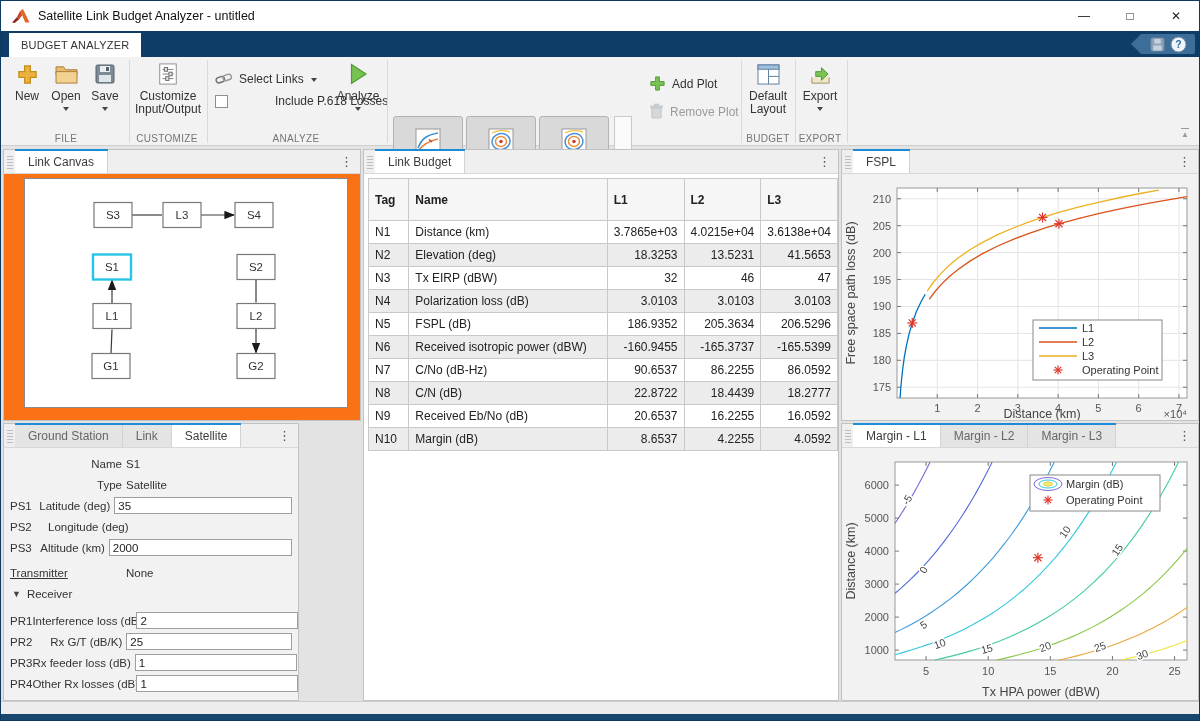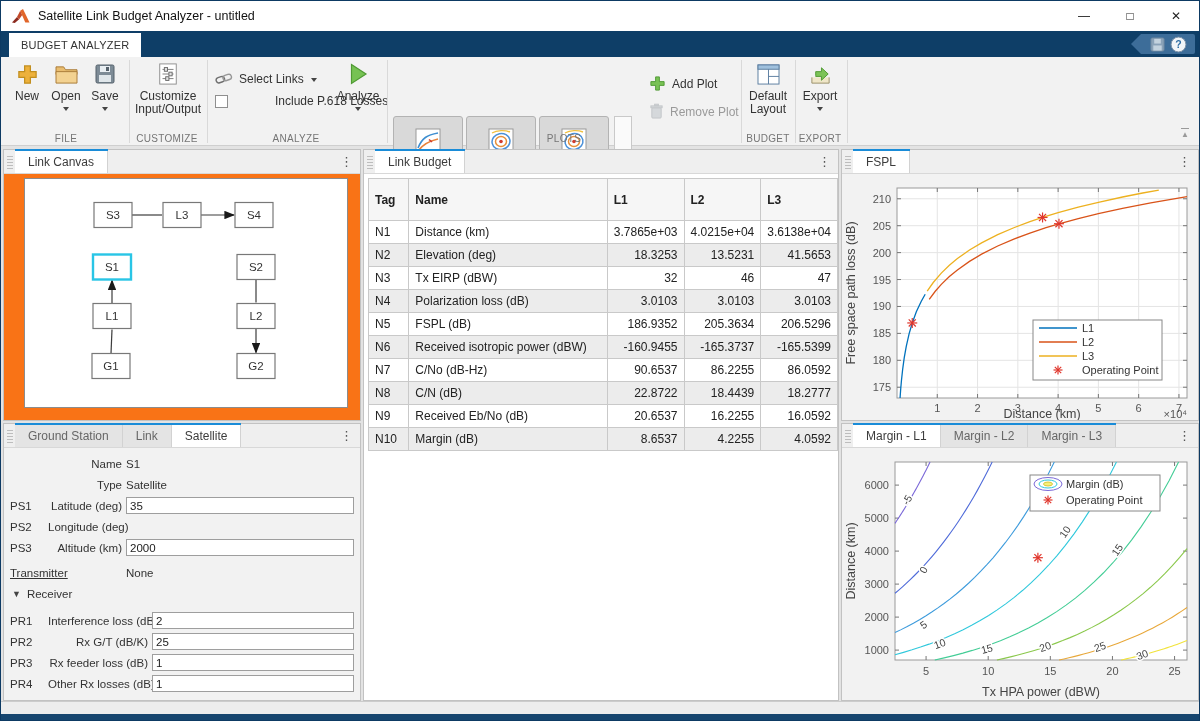--- a/index.html
+++ b/index.html
@@ -237,7 +237,6 @@
       </span>
       <span>Remove Plot</span>
     </div>
-    <div class="seclabel" style="position:absolute;left:390px;width:346px;">PLOTS</div>
     <div class="vdiv" style="left:740px;"></div>
 
     <div class="bigbtn" style="left:744px;width:46px;">

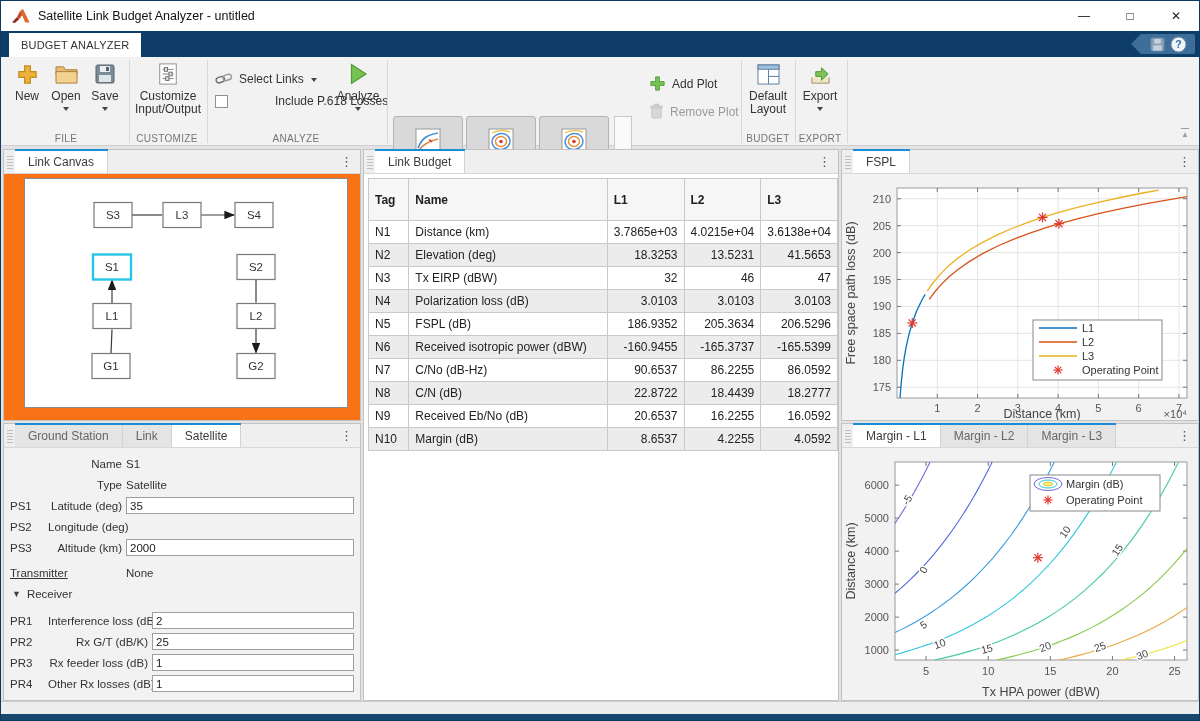--- a/index.html
+++ b/index.html
@@ -313,7 +313,7 @@
     </div>
   </div>
 
-  <div class="panel" style="left:2px;top:422px;width:358px;height:278px;">
+  <div class="panel" style="left:2px;top:422px;width:296px;height:278px;">
     <div class="phead">
       <div class="grip"></div>
       <div class="tabgroup" id="props-tabs">

